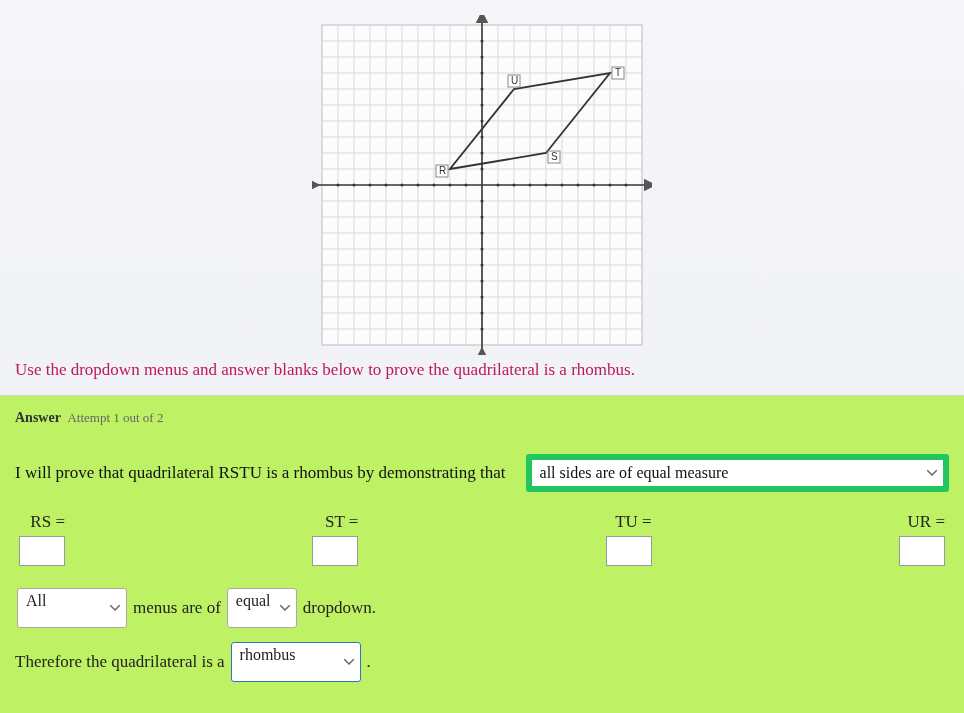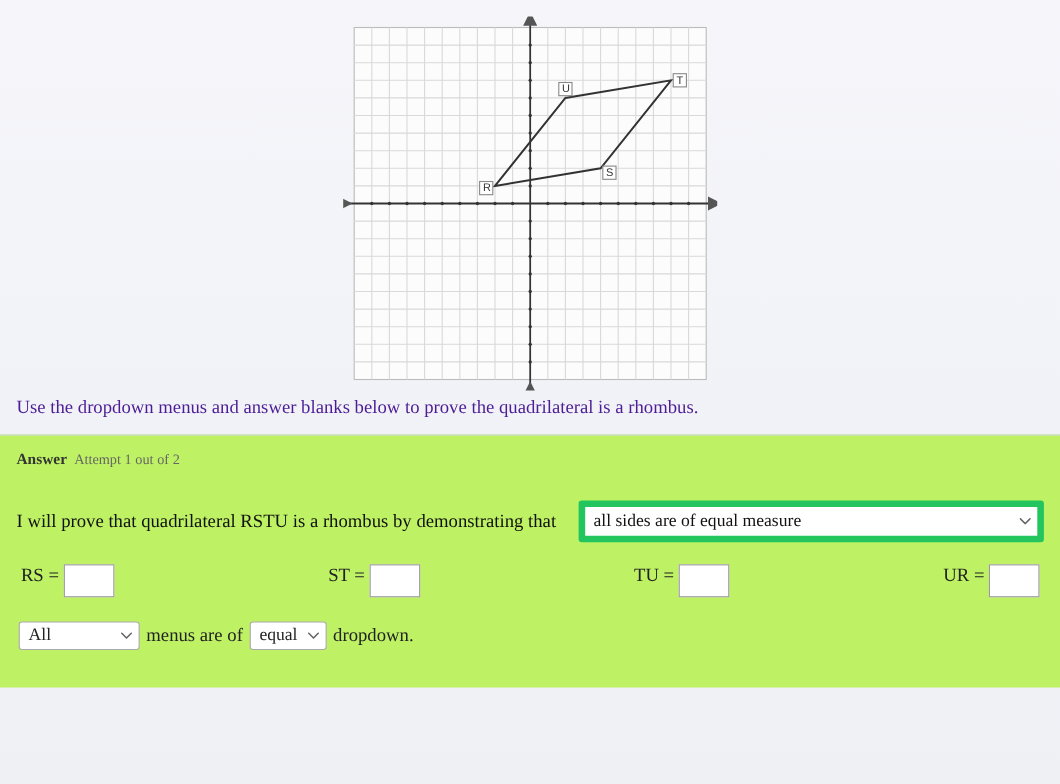--- a/index.html
+++ b/index.html
@@ -18,7 +18,7 @@
     .instruction {
       font-size: 17px;
       padding: 5px 15px 15px 15px;
-      color: #4c1d95;
+      color: #be185d;
     }
     .answer-panel {
       background: #bef264;

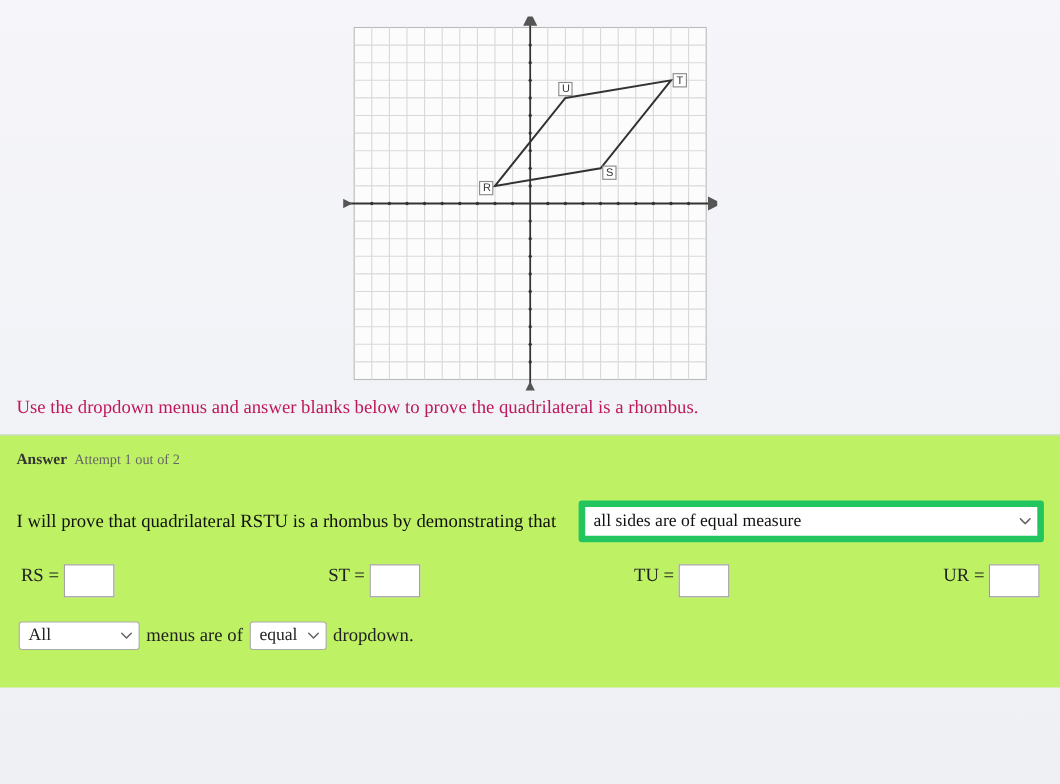--- a/index.html
+++ b/index.html
@@ -86,7 +86,7 @@
       margin-bottom: 22px;
       padding: 0 4px;
     }
-    .side-item { display: flex; align-items: flex-start; gap: 4px; }
+    .side-item { display: flex; align-items: flex-end; gap: 4px; flex-direction: column; }
     .blank-input {
       width: 46px;
       height: 30px;

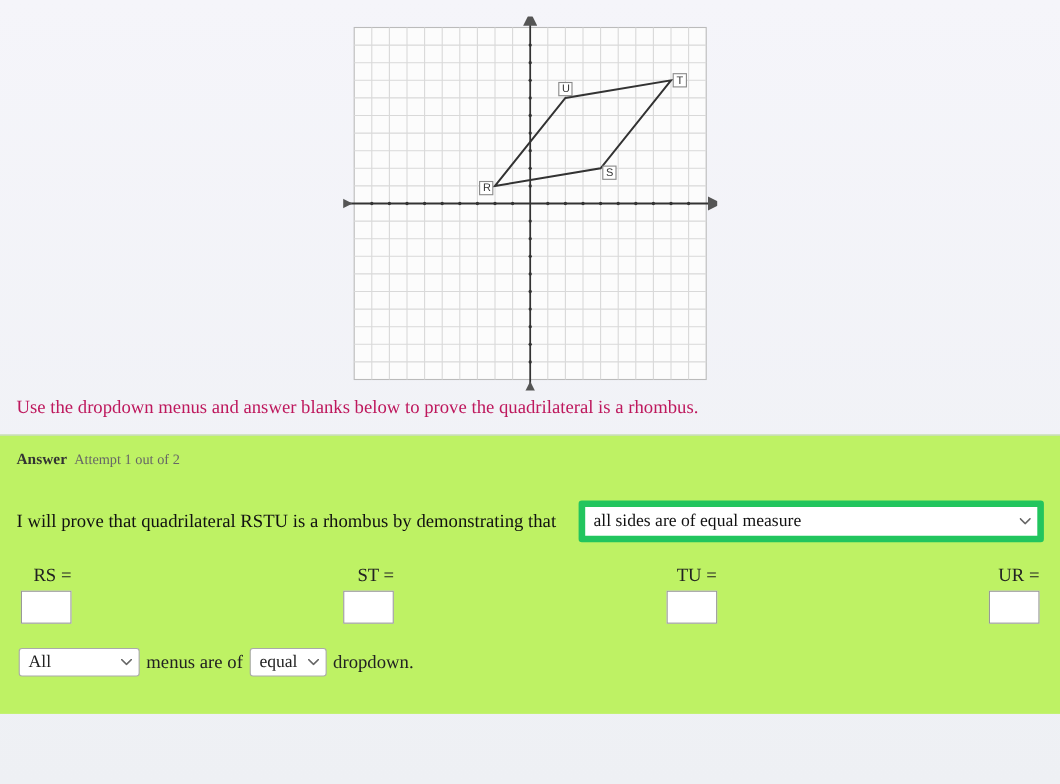--- a/index.html
+++ b/index.html
@@ -59,7 +59,7 @@
       background: #fff;
       border: 1px solid #aaa;
       border-radius: 3px;
-      padding: 3px 24px 3px 8px;
+      padding: 3px 24px 17px 8px;
       font-size: 16px;
       font-family: inherit;
       cursor: pointer;

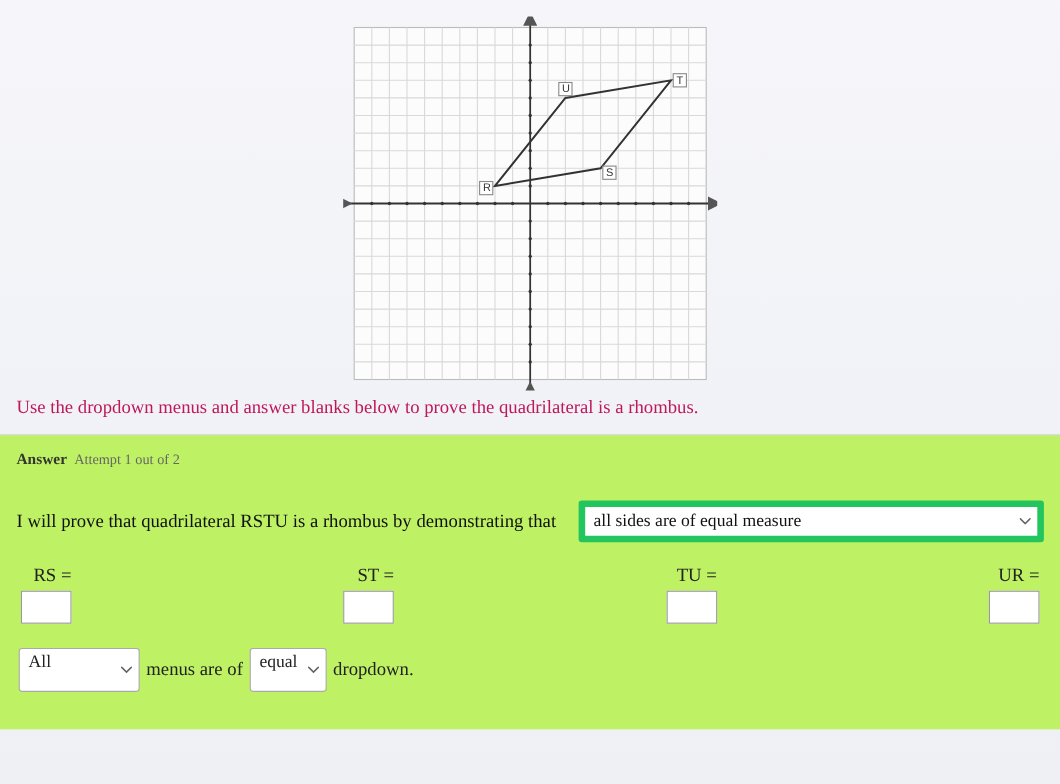--- a/index.html
+++ b/index.html
@@ -278,6 +278,18 @@
     <span>dropdown.</span>
   </div>
 
+  <div class="sentence-row">
+    <span>Therefore the quadrilateral is a</span>
+    <span class="dropdown boxed conclusion">
+      <span>rhombus</span>
+      <span class="chevron">
+        <svg width="10" height="6">
+            <path d="M0,0 L5,5 L10,0" fill="none" stroke="#666" stroke-width="1.4"></path>
+          </svg>
+      </span>
+    </span>
+    <span>.</span>
+  </div>
 
 </div>
 

